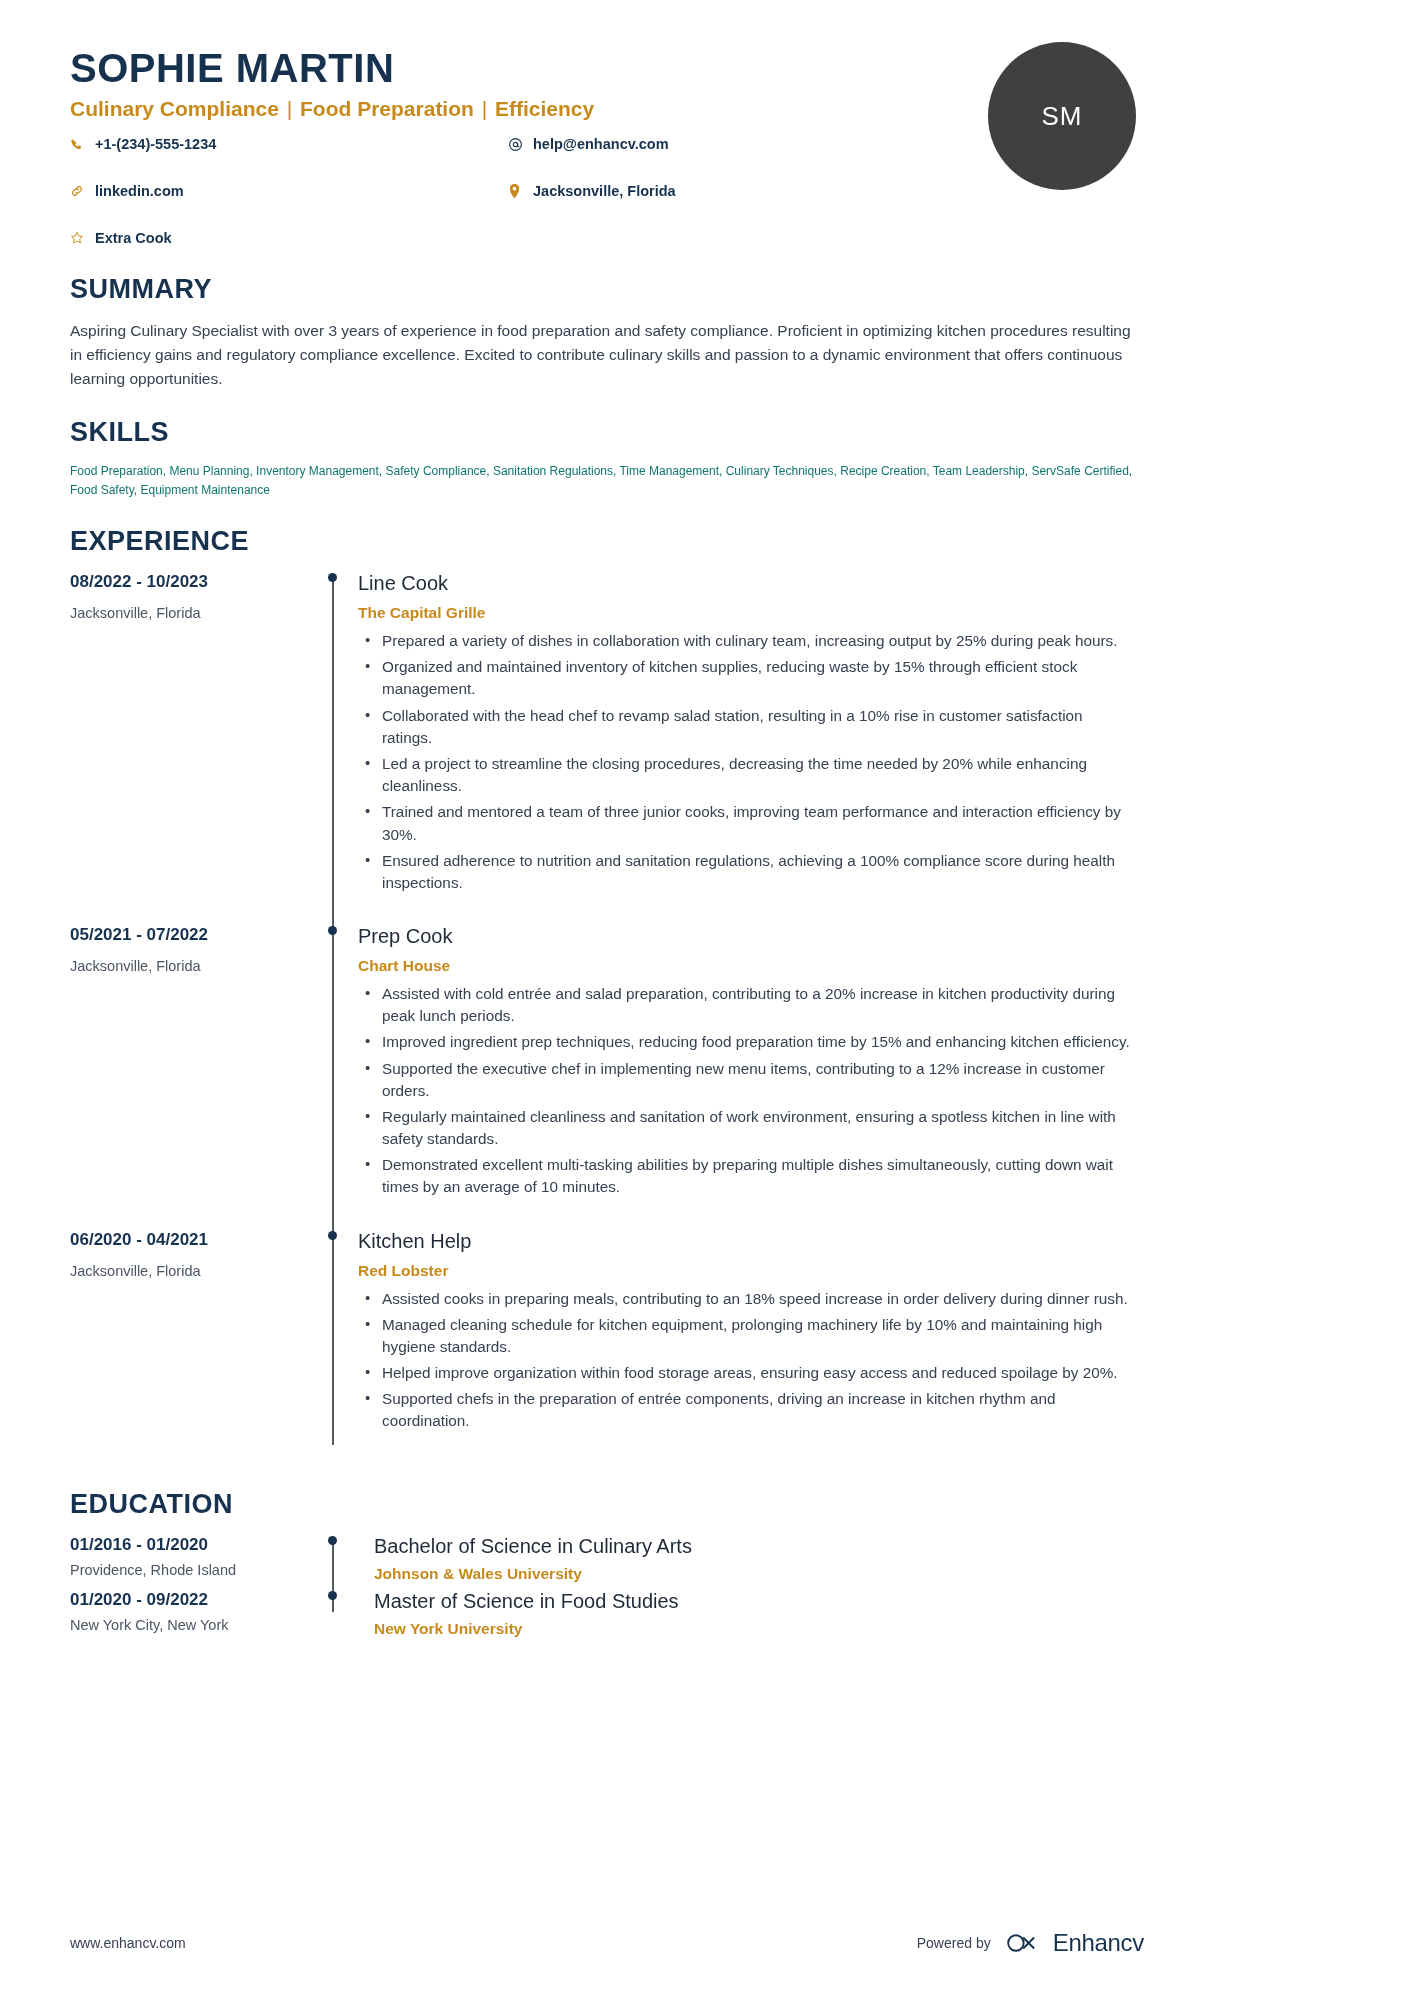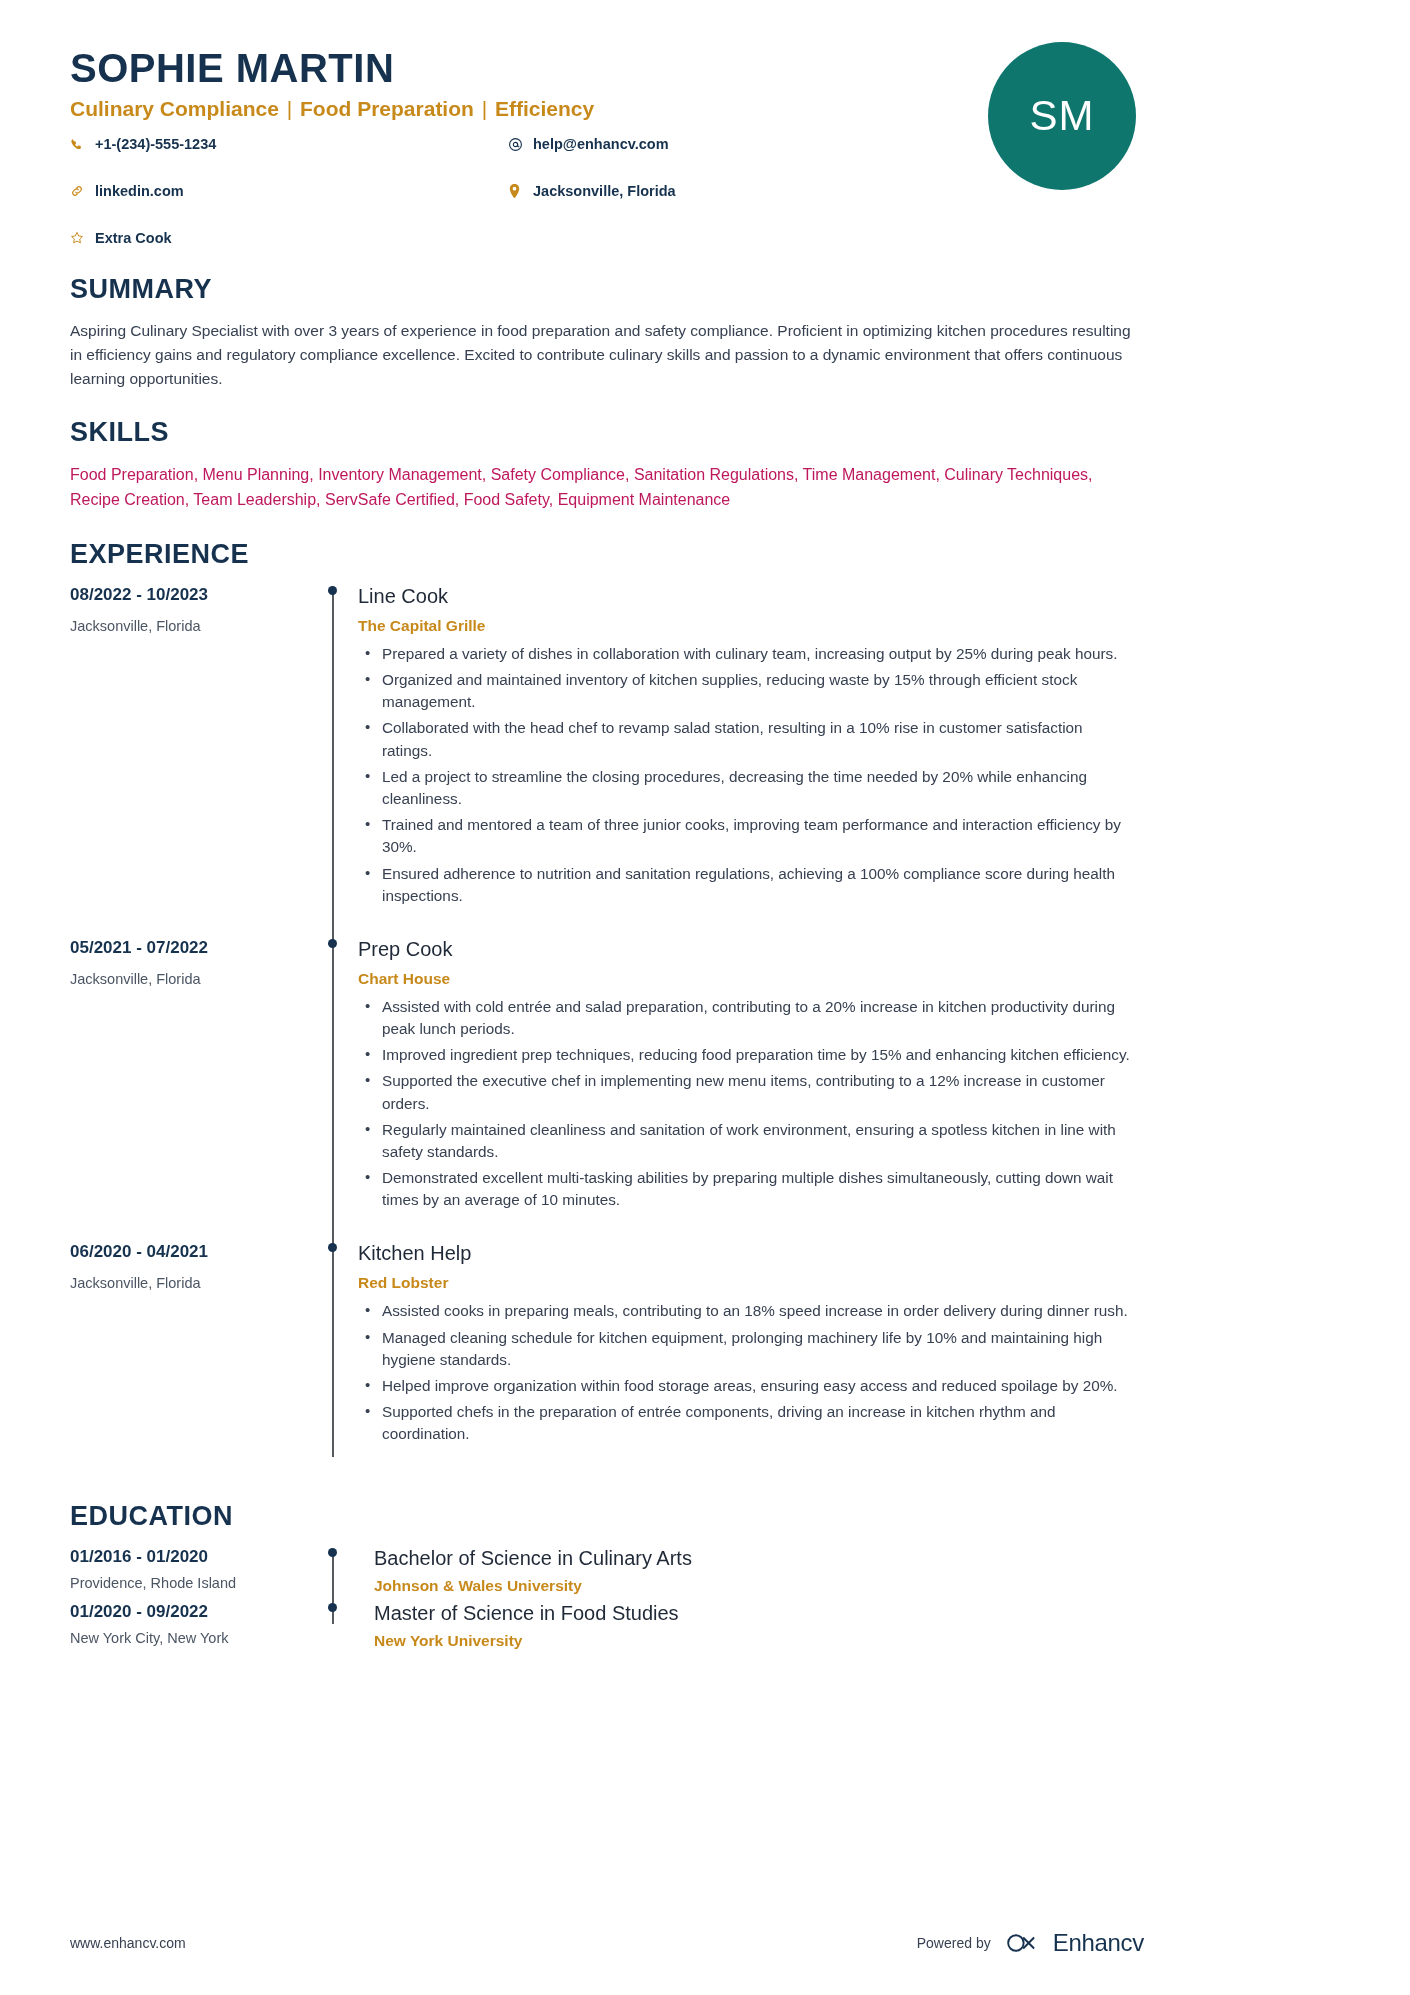--- a/index.html
+++ b/index.html
@@ -77,12 +77,12 @@
     width: 148px;
     height: 148px;
     border-radius: 50%;
-    background: #0f766e;
+    background: #404040;
     color: #ffffff;
     display: flex;
     align-items: center;
     justify-content: center;
-    font-size: 42px;
+    font-size: 26px;
     letter-spacing: 1px;
     font-weight: 400;
   }

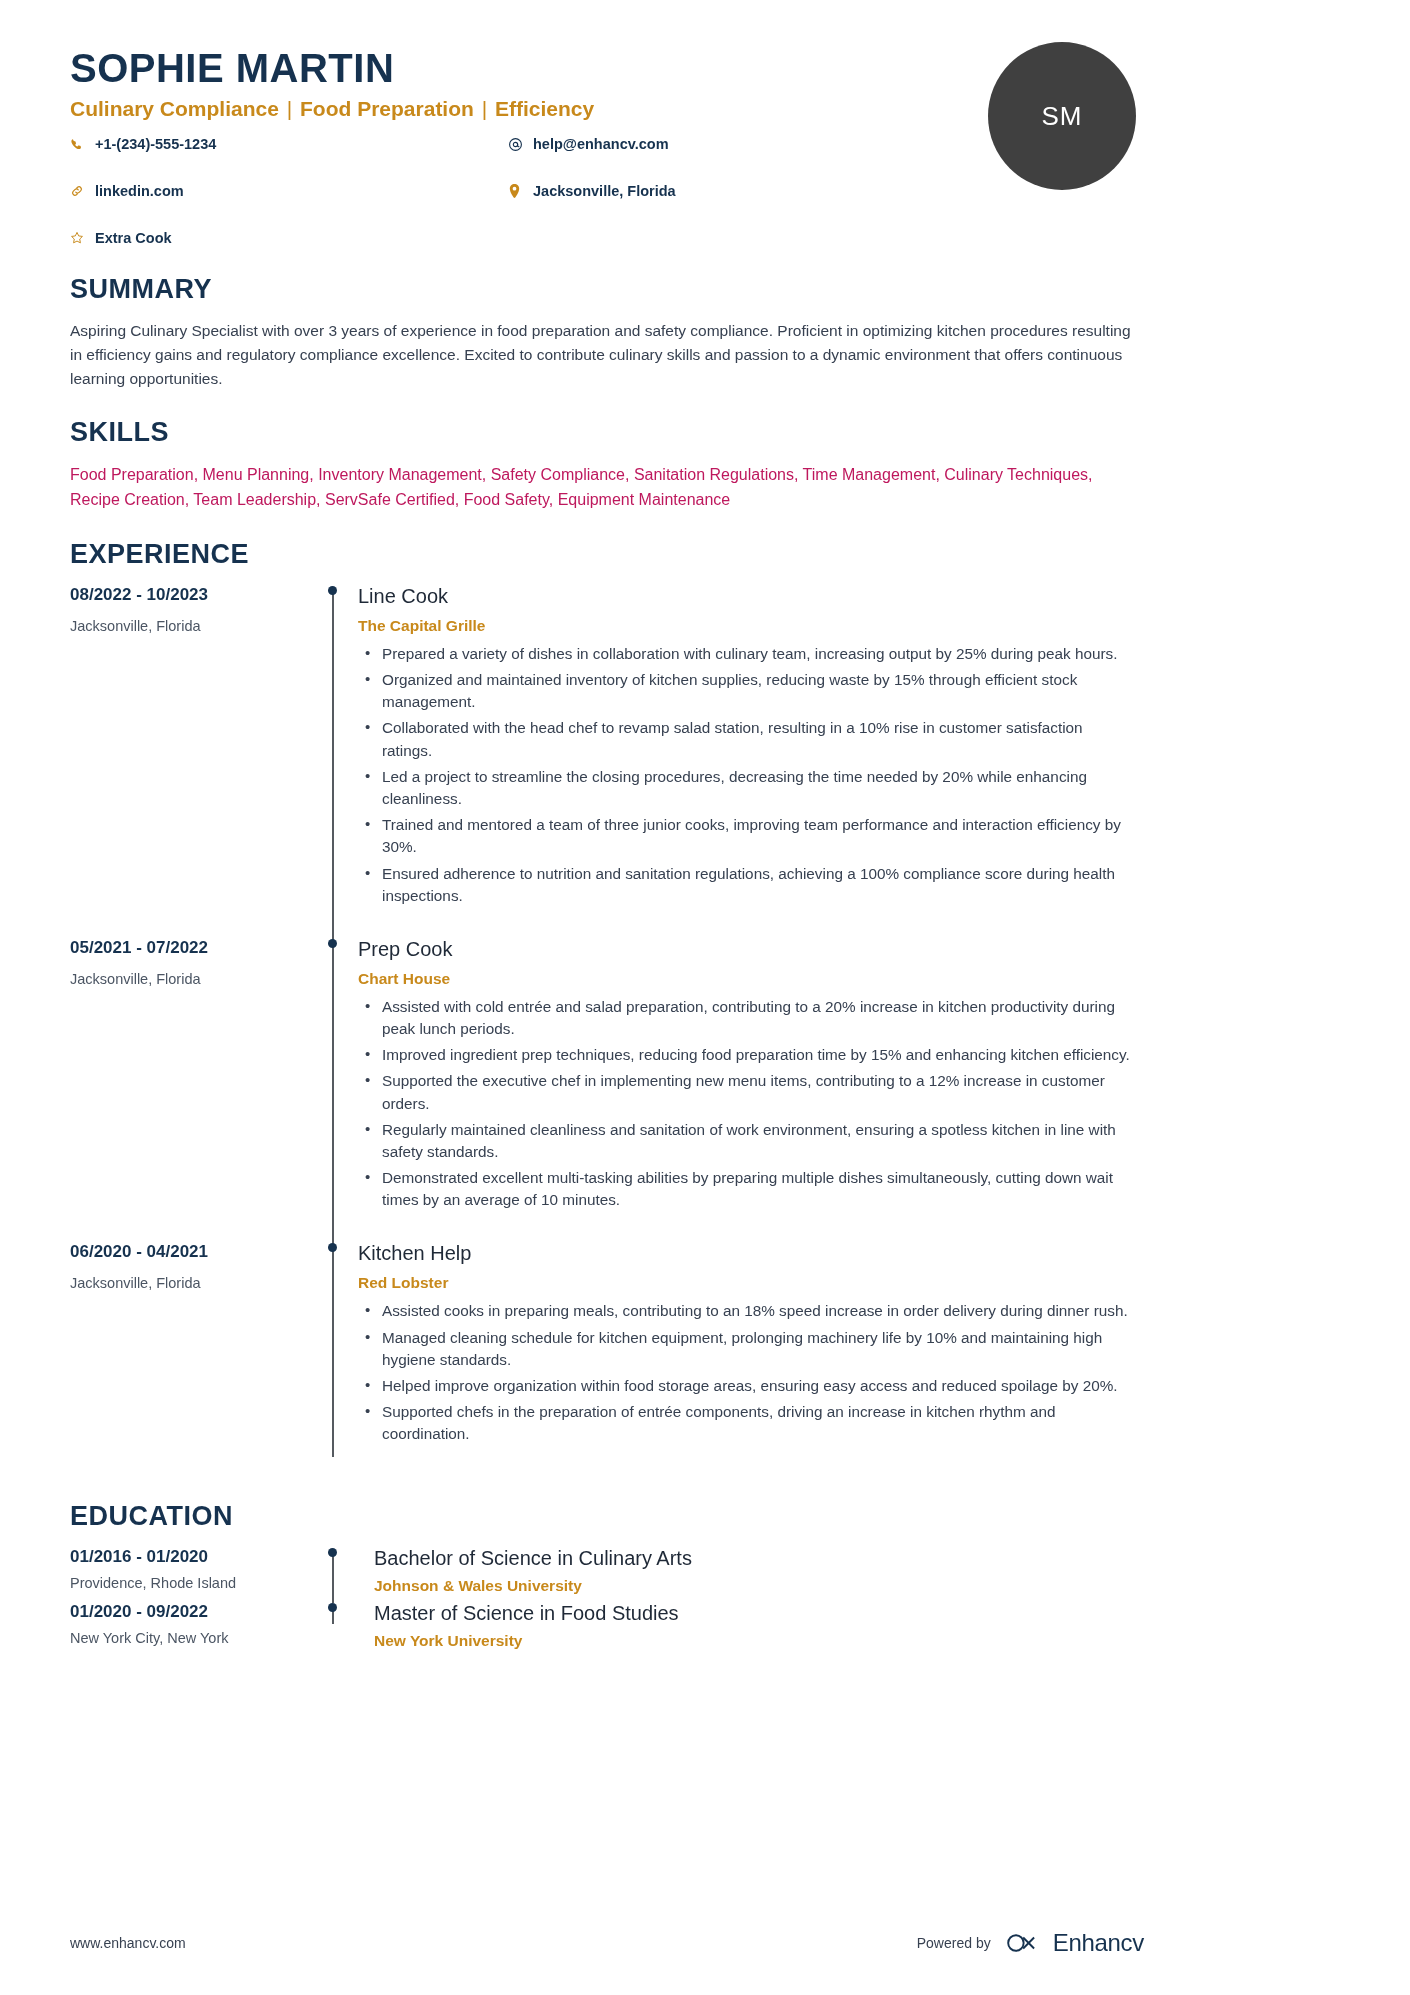--- a/index.html
+++ b/index.html
@@ -104,9 +104,9 @@
     max-width: 1255px;
   }
   .skills-text {
-    font-size: 16px;
+    font-size: 12px;
     line-height: 1.6;
-    color: #be185d;
+    color: #0f766e;
     max-width: 1230px;
   }
 

